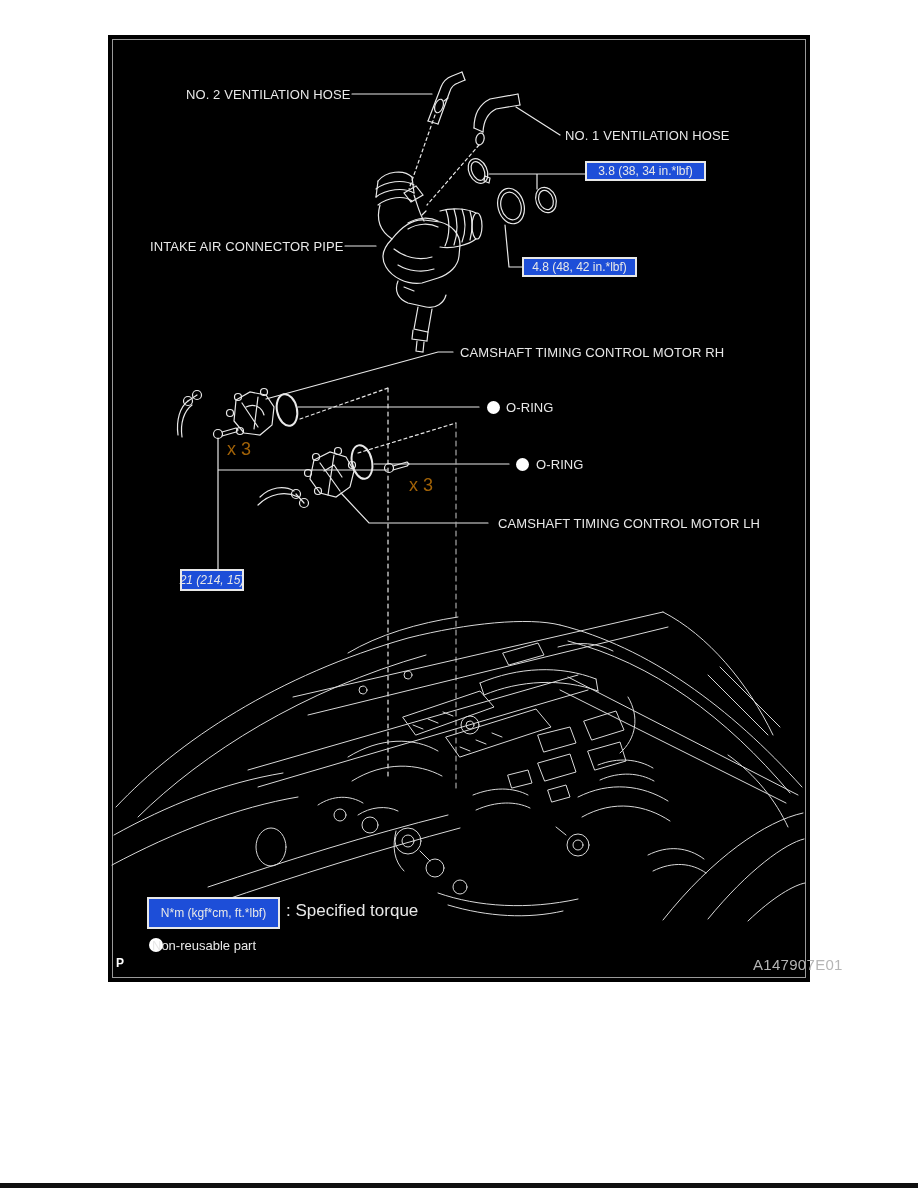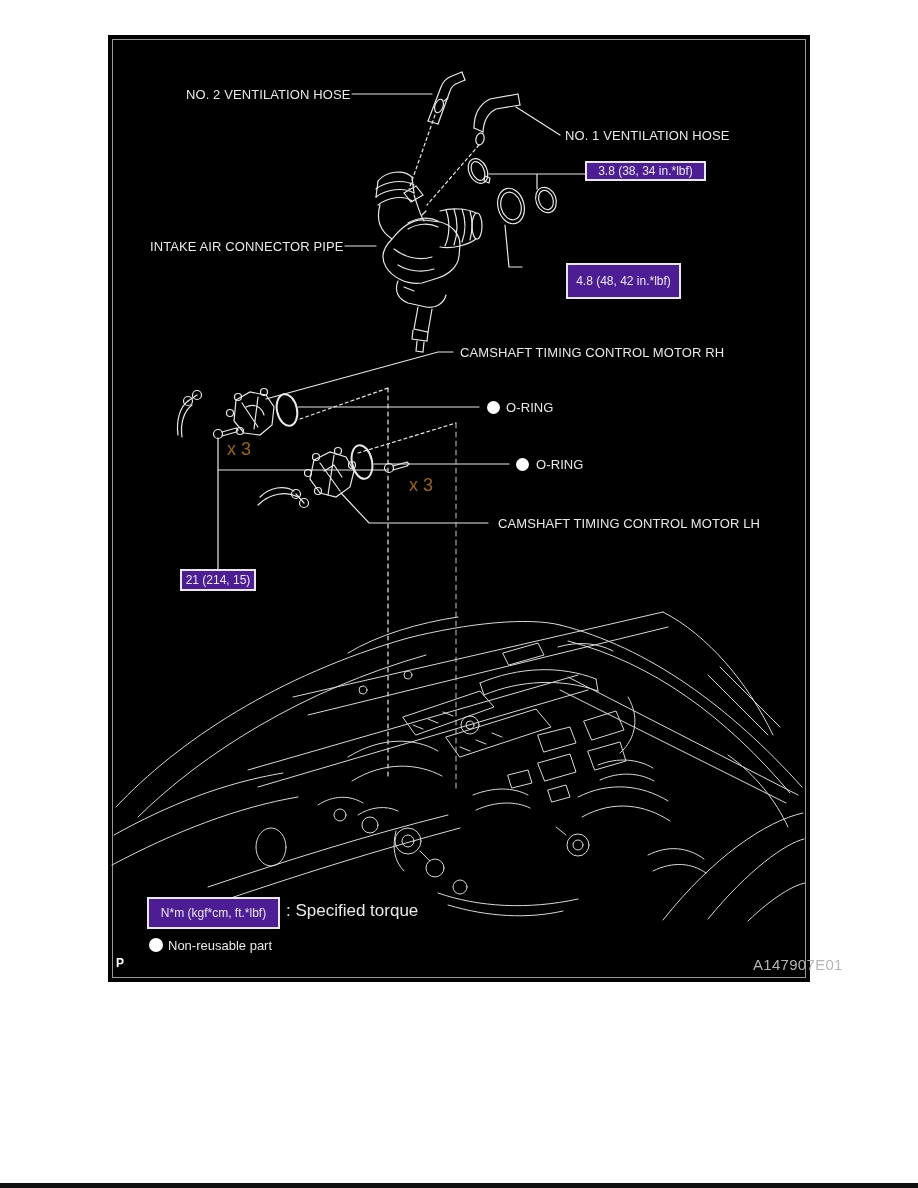--- a/index.html
+++ b/index.html
@@ -22,7 +22,7 @@
   .torque-box{
     position:absolute;border:2px solid #e8e8e8;color:#e8e8e8;
     font-size:12px;display:flex;align-items:center;justify-content:center;
-    white-space:nowrap;background:#4c1d95;box-sizing:border-box;
+    white-space:nowrap;background:#1d4ed8;box-sizing:border-box;
   }
   .small-lbl{
     position:absolute;color:#a16207;font-size:18px;white-space:nowrap;

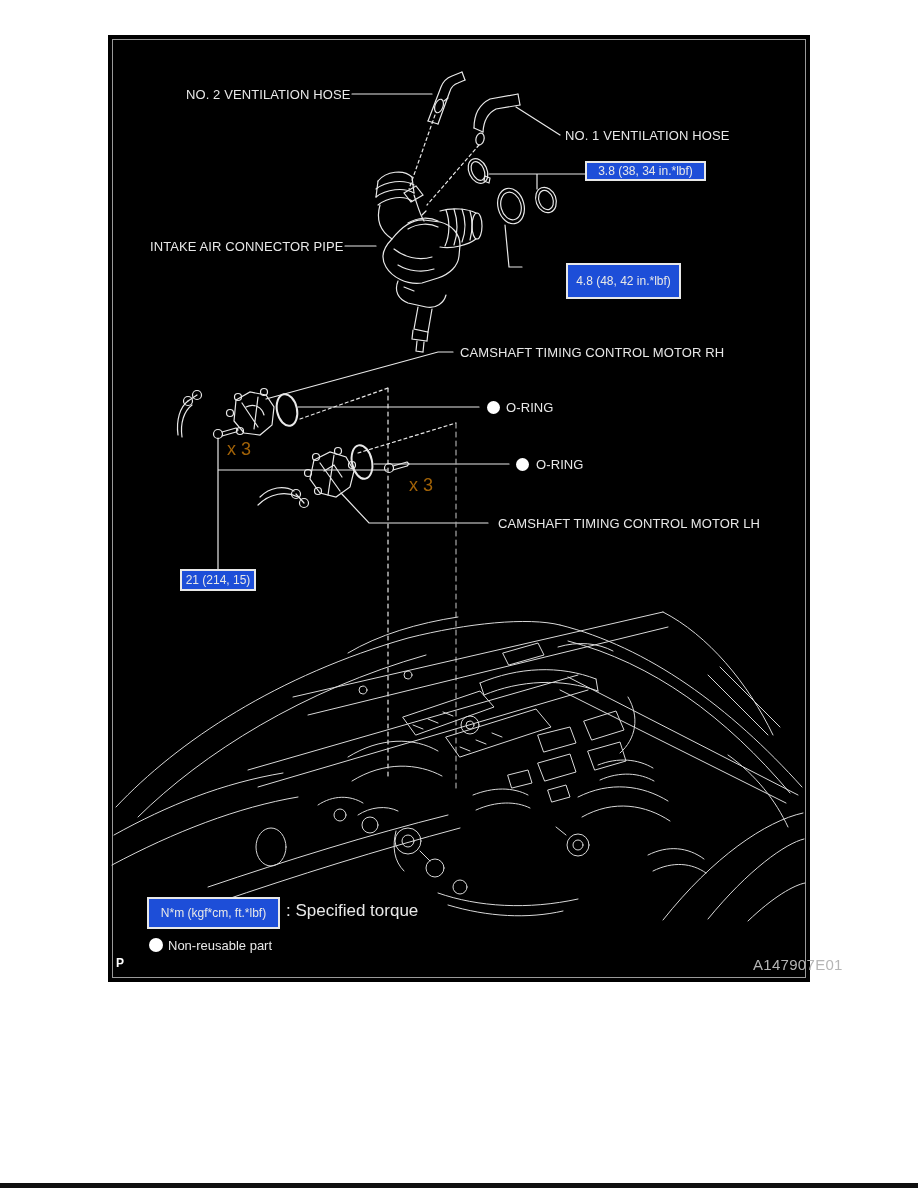--- a/index.html
+++ b/index.html
@@ -258,7 +258,7 @@
   <div class="bullet" style="left:408px;top:423px;width:13px;height:13px;"></div>
 
   <div class="torque-box" style="left:477px;top:126px;width:121px;height:20px;">3.8 (38, 34 in.*lbf)</div>
-  <div class="torque-box" style="left:414px;top:228px;width:115px;height:36px;margin-left:44px;">4.8 (48, 42 in.*lbf)</div>
+  <div class="torque-box" style="left:414px;top:222px;width:115px;height:20px;">4.8 (48, 42 in.*lbf)</div>
   <div class="torque-box" style="left:72px;top:534px;width:76px;height:22px;">21 (214, 15)</div>
 
   <div class="torque-box" style="left:39px;top:862px;width:133px;height:32px;">N*m (kgf*cm, ft.*lbf)</div>

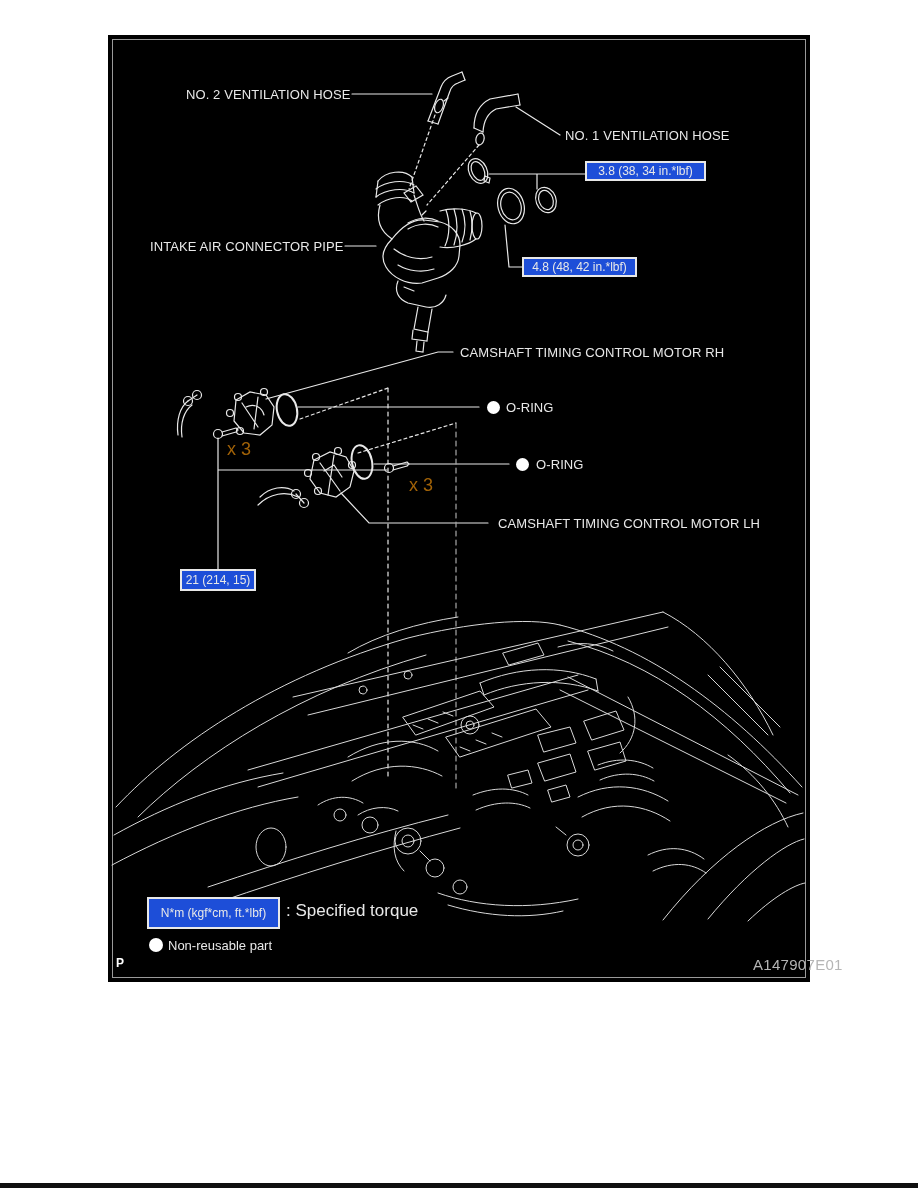--- a/index.html
+++ b/index.html
@@ -259,7 +259,7 @@
 
   <div class="torque-box" style="left:477px;top:126px;width:121px;height:20px;">3.8 (38, 34 in.*lbf)</div>
   <div class="torque-box" style="left:414px;top:222px;width:115px;height:20px;">4.8 (48, 42 in.*lbf)</div>
-  <div class="torque-box" style="left:72px;top:534px;width:76px;height:22px;">21 (214, 15)</div>
+  <div class="torque-box" style="left:72px;top:534px;width:64px;height:22px;font-style:italic;">21 (214, 15)</div>
 
   <div class="torque-box" style="left:39px;top:862px;width:133px;height:32px;">N*m (kgf*cm, ft.*lbf)</div>
   <div class="legend-row" style="left:178px;top:866px;font-size:17px;">: Specified torque</div>

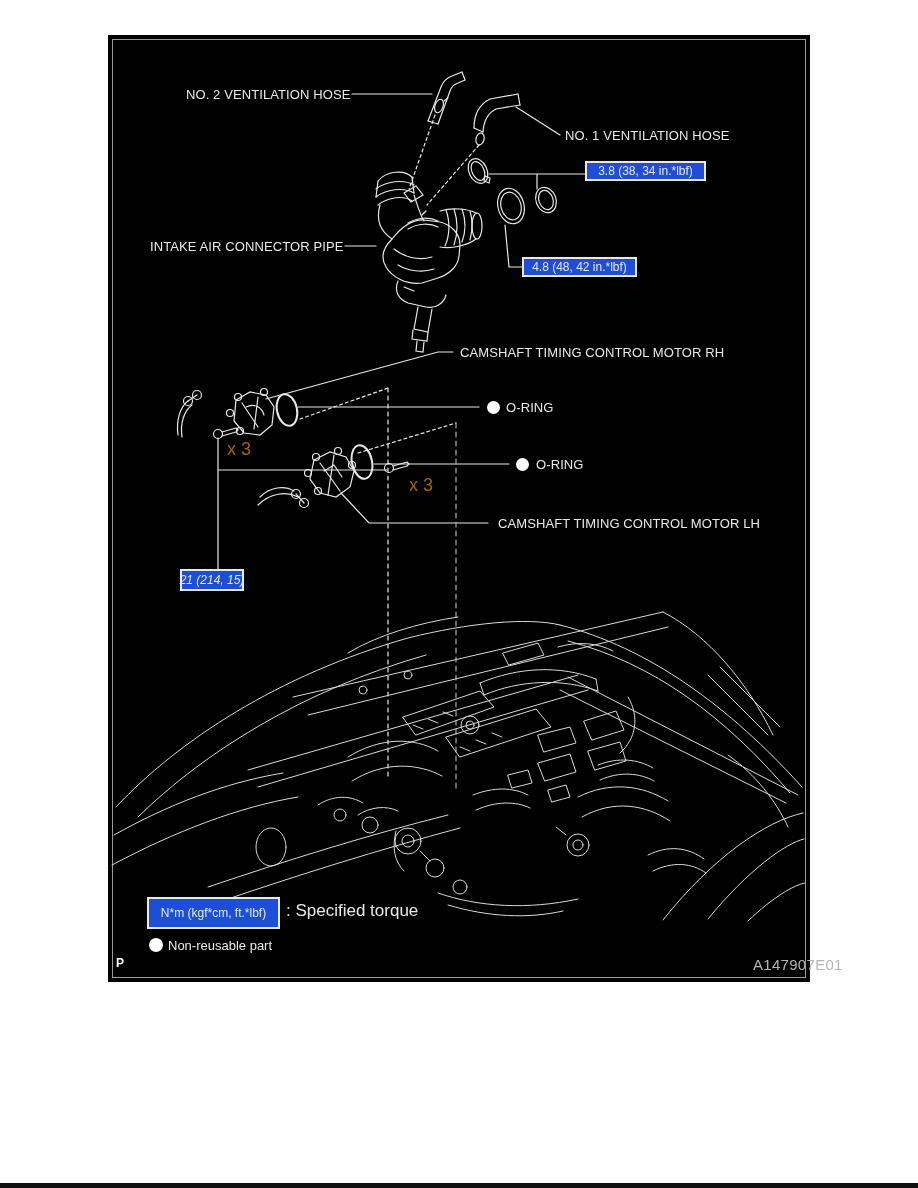--- a/index.html
+++ b/index.html
@@ -264,7 +264,7 @@
   <div class="torque-box" style="left:39px;top:862px;width:133px;height:32px;">N*m (kgf*cm, ft.*lbf)</div>
   <div class="legend-row" style="left:178px;top:866px;font-size:17px;">: Specified torque</div>
   <div class="bullet" style="left:41px;top:903px;width:14px;height:14px;"></div>
-  <div class="legend-row" style="left:60px;top:903px;">Non-reusable part</div>
+  <div class="legend-row" style="left:44px;top:903px;">Non-reusable part</div>
 
   <div class="page-marker" style="left:8px;top:921px;">P</div>
   <div class="fig-code" style="left:645px;top:921px;">A147907E01</div>

